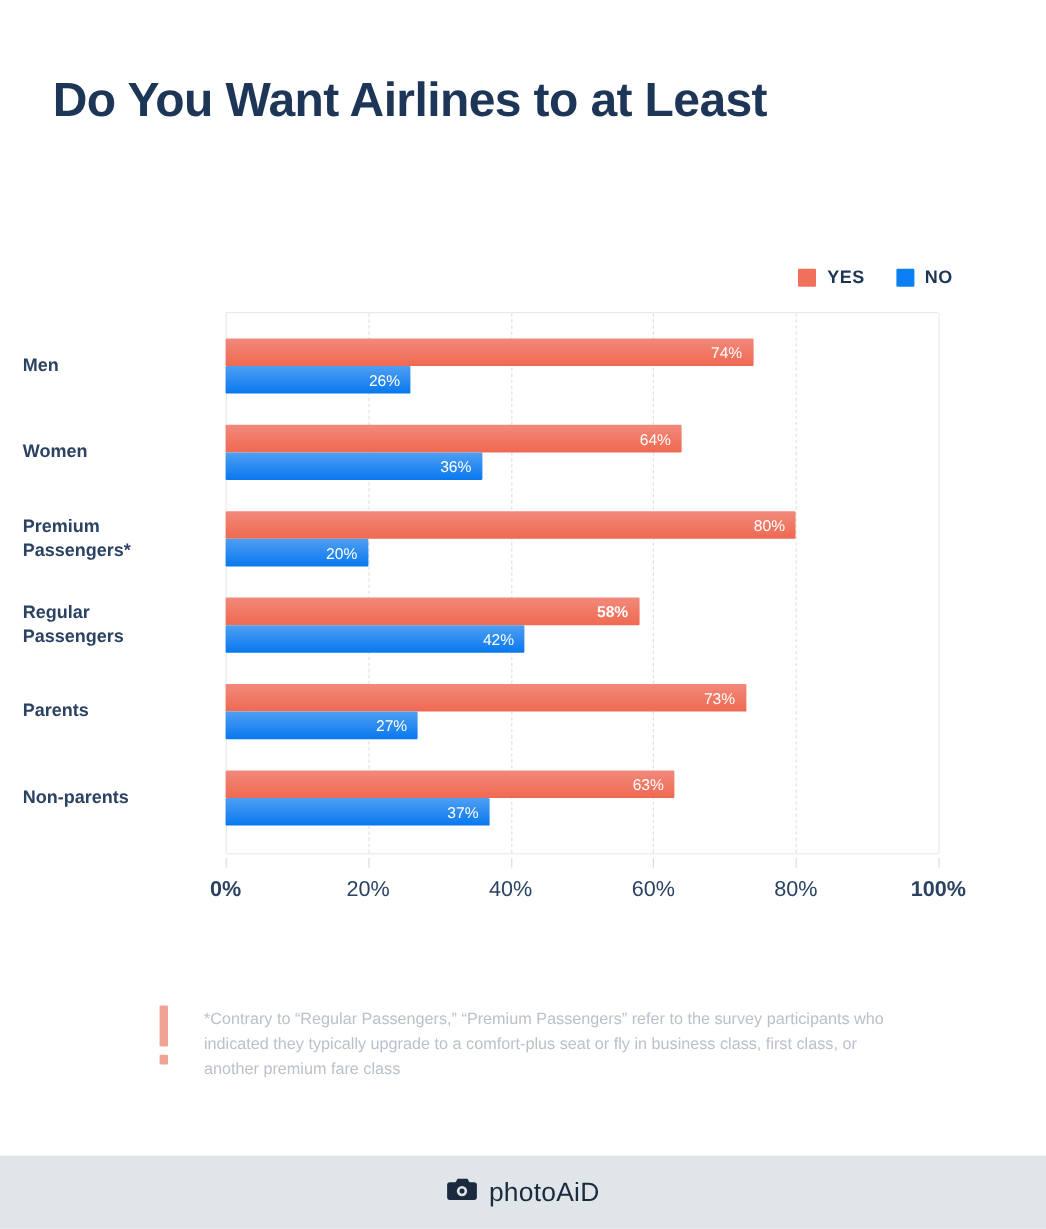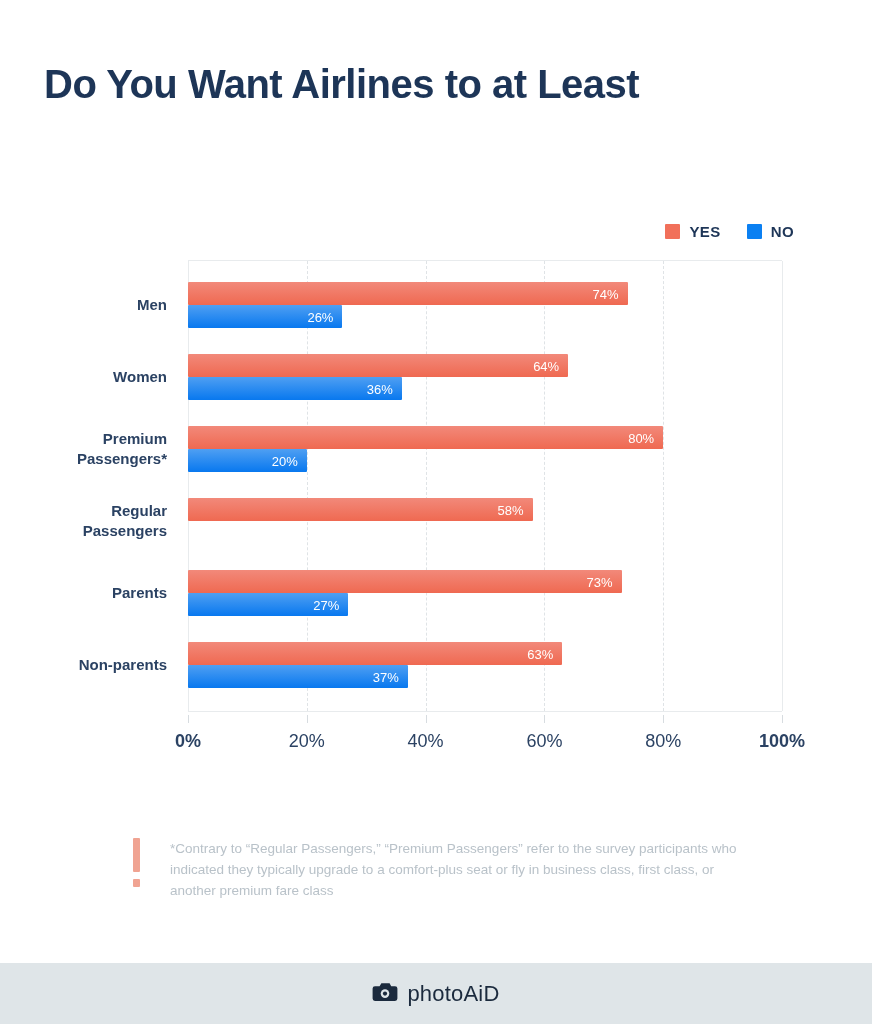--- a/index.html
+++ b/index.html
@@ -109,11 +109,12 @@
     top: 50%;
     transform: translateY(-50%);
     width: 167px;
-    text-align: right;
+    text-align: left;
     font-size: 15px;
     font-weight: bold;
     color: #2b4263;
     line-height: 20px;
+    padding-left: 19px;
   }
   .bars {
     position: absolute;

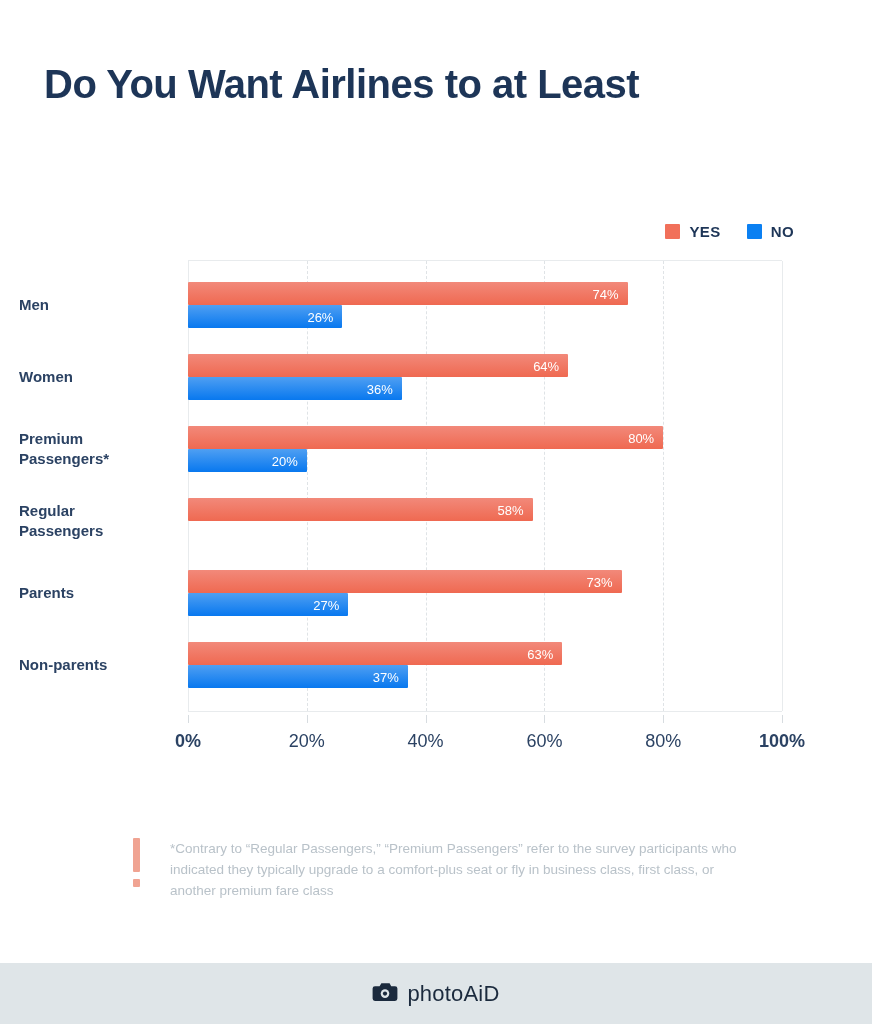--- a/index.html
+++ b/index.html
@@ -307,7 +307,7 @@
           <div>Passengers</div>
         </div>
         <div class="bars">
-          <div class="bar yes" style="width: 344.52px;">
+          <div class="bar yes" style="width: 344.52px; font-weight: bold;">
             <span class="bar-value">58%</span>
           </div>
         </div>

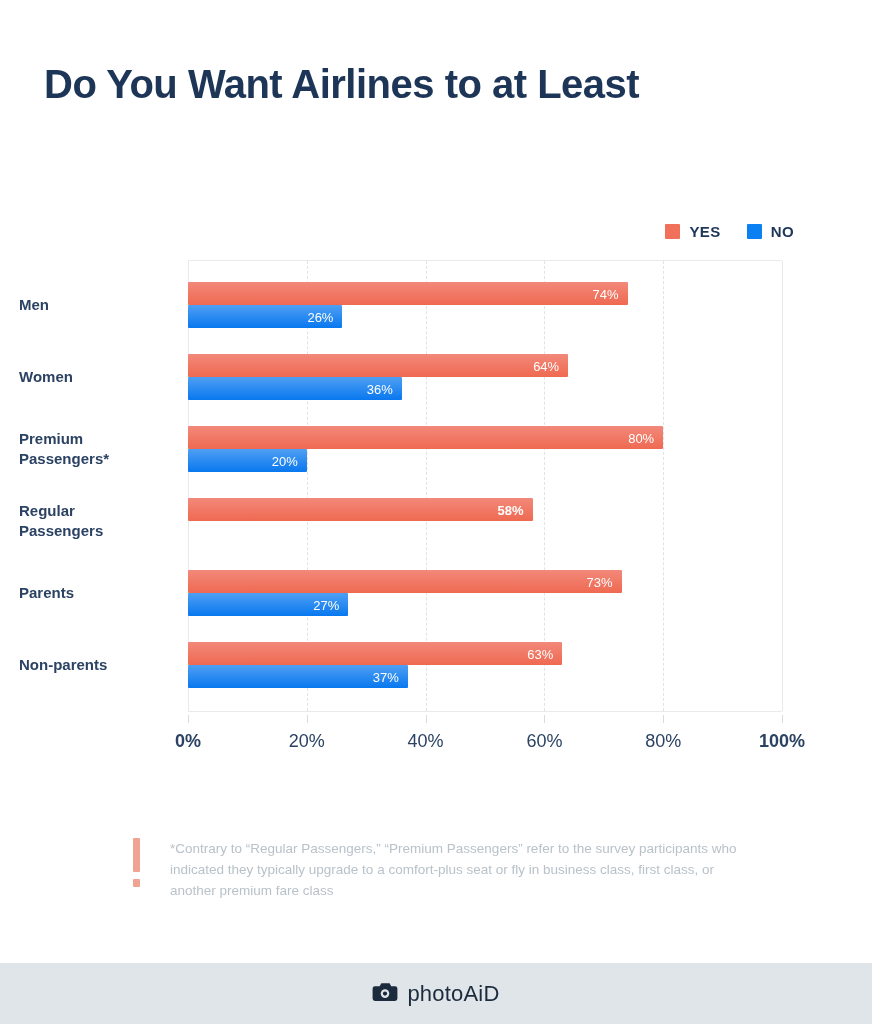--- a/index.html
+++ b/index.html
@@ -309,6 +309,9 @@
         <div class="bars">
           <div class="bar yes" style="width: 344.52px; font-weight: bold;">
             <span class="bar-value">58%</span>
+          </div>
+          <div class="bar no" style="width: 249.48px;">
+            <span class="bar-value">42%</span>
           </div>
         </div>
       </div>

